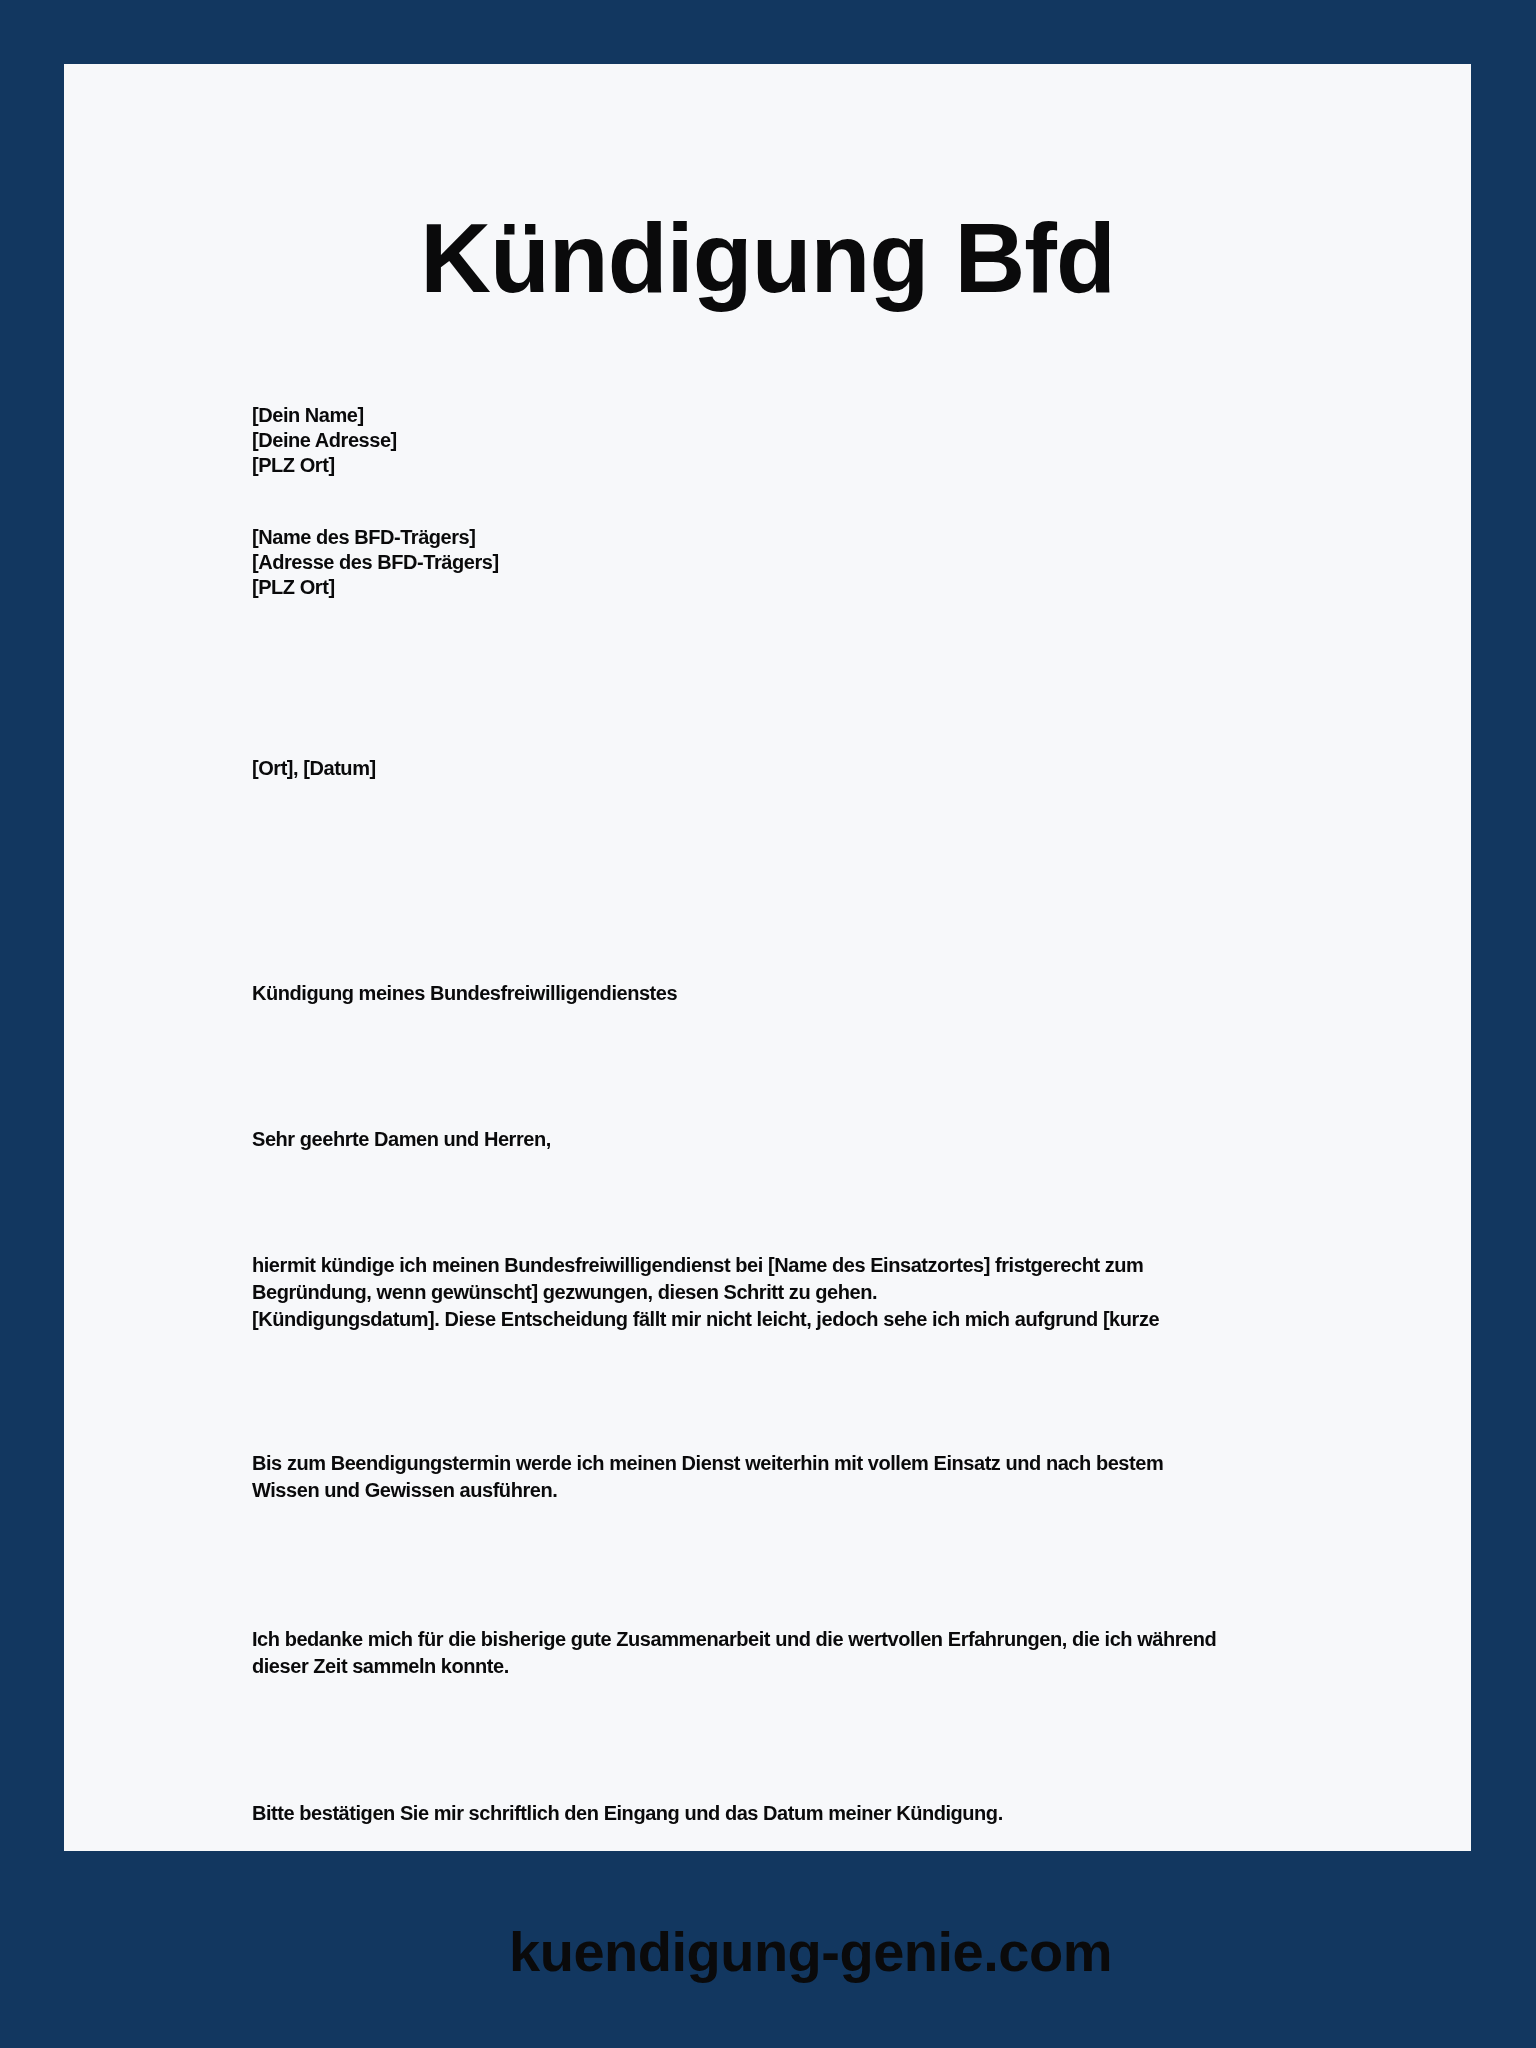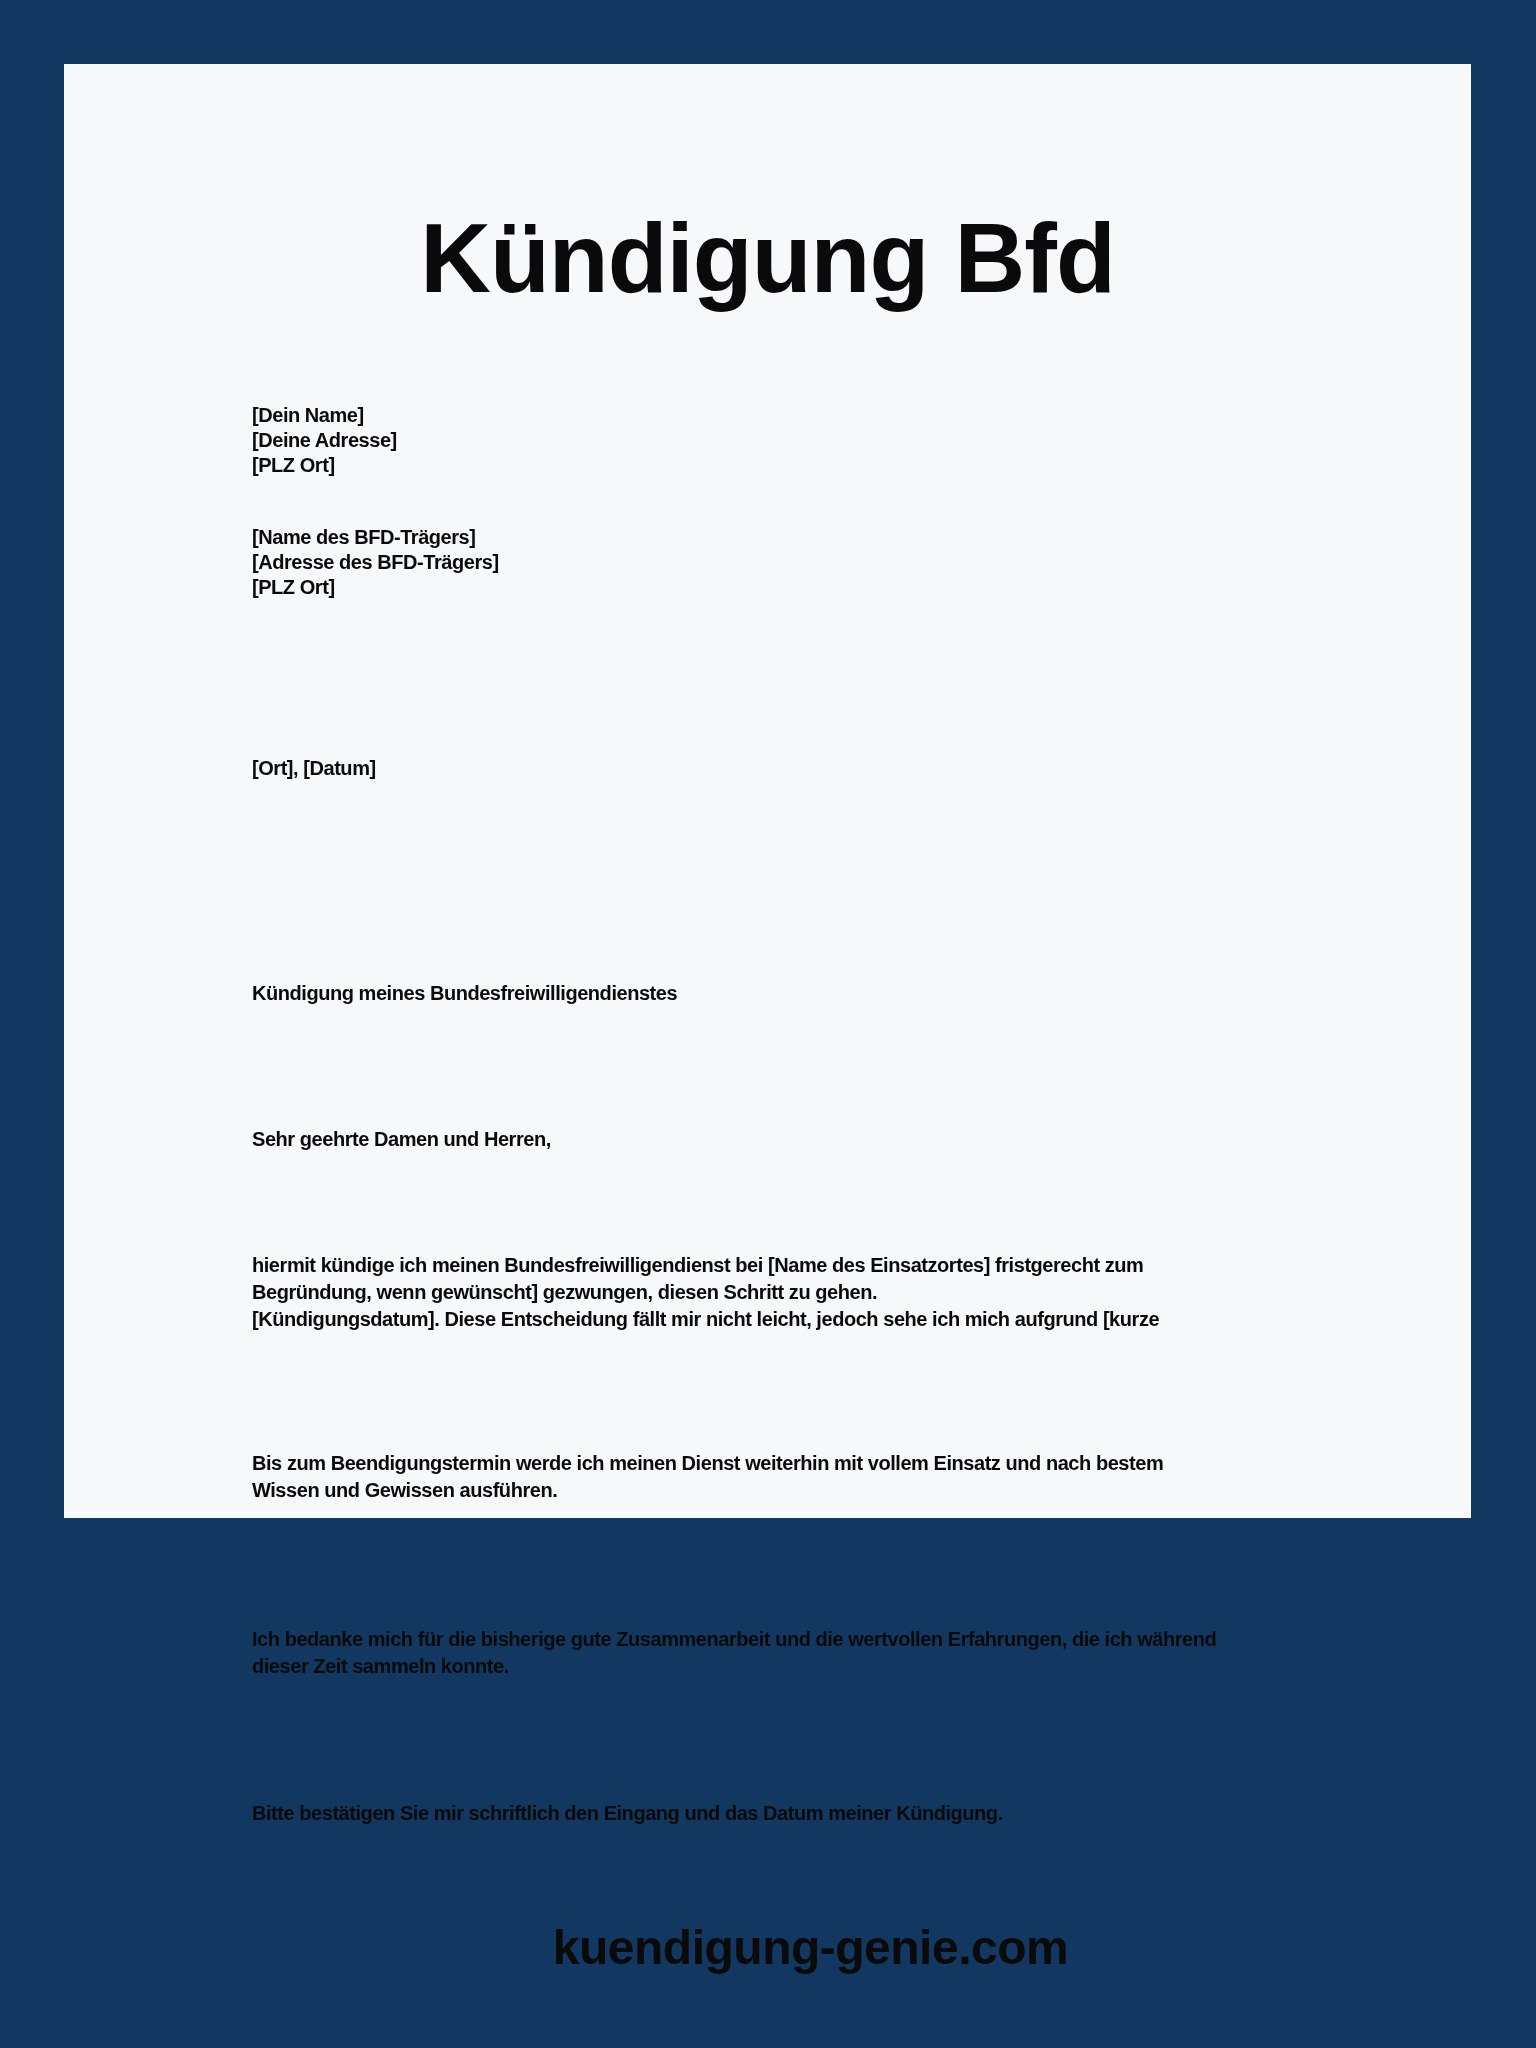--- a/index.html
+++ b/index.html
@@ -20,7 +20,7 @@
     left: 64px;
     top: 64px;
     width: 1407px;
-    height: 1454px;
+    height: 1787px;
     background: #f7f8fa;
   }
   .abs { position: absolute; }

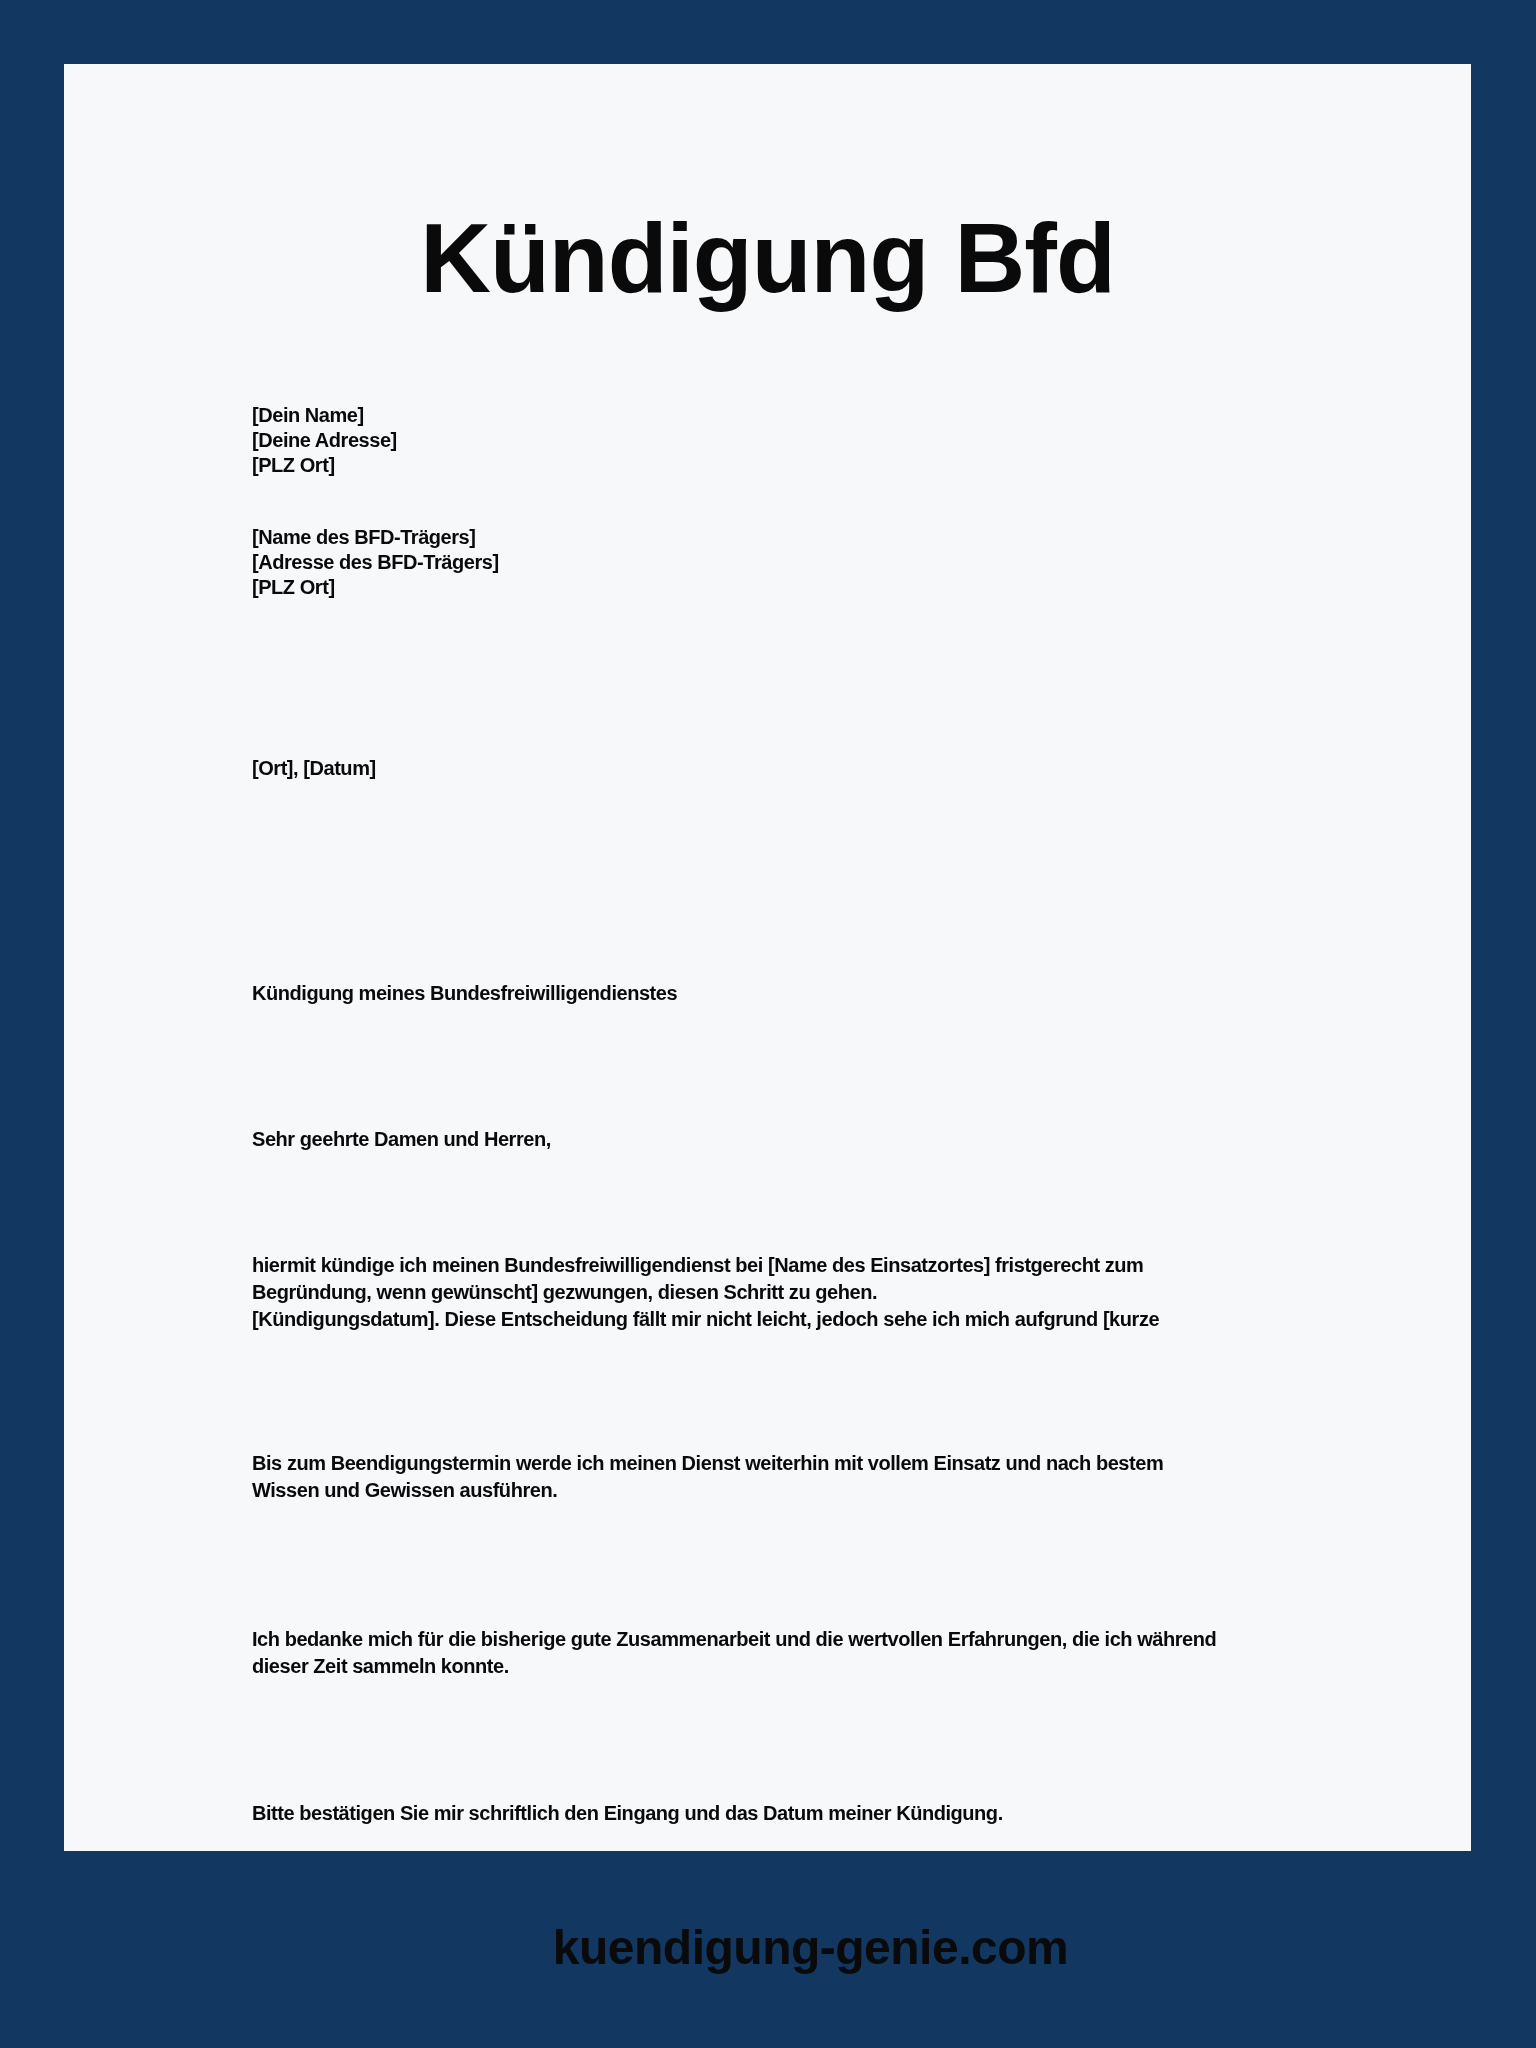--- a/index.html
+++ b/index.html
@@ -51,7 +51,7 @@
     top: 1860px;
     width: 100%;
     text-align: center;
-    font-size: 48px;
+    font-size: 56px;
     font-weight: bold;
     color: #0a0a0b;
     letter-spacing: -0.5px;

